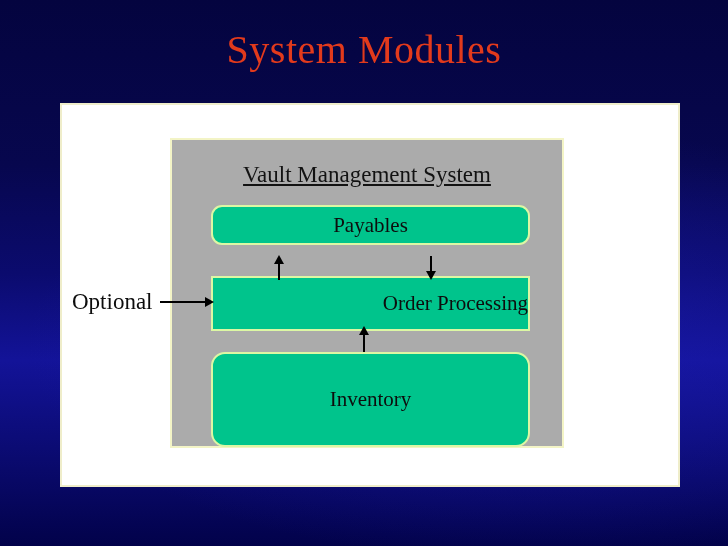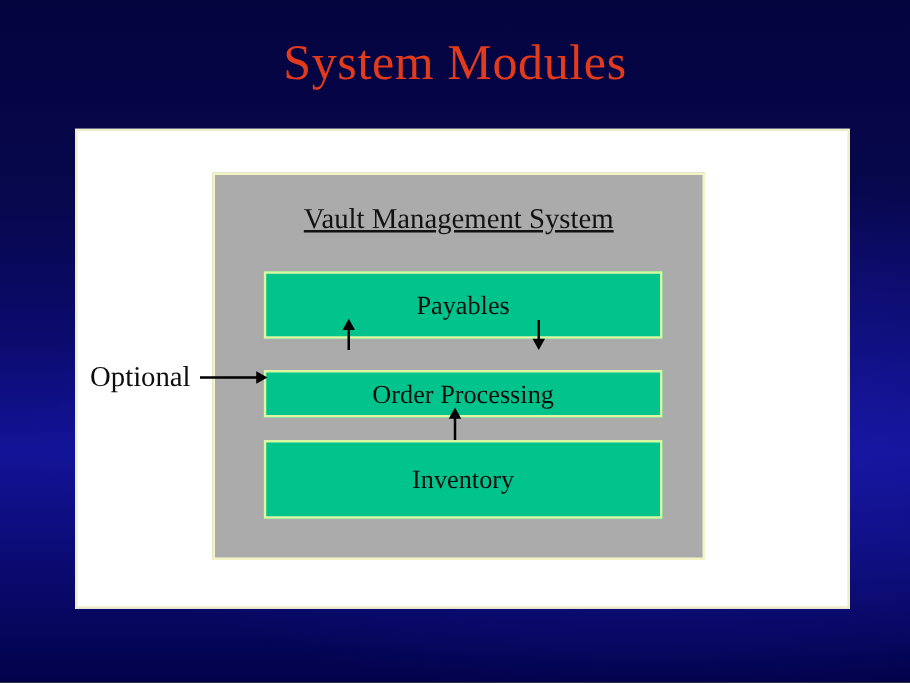--- a/index.html
+++ b/index.html
@@ -61,7 +61,7 @@
     font-size: 21px;
     color: #0d0d0d;
   }
-  .module.payables  { top: 217px; height: 54px; }
+  .module.payables  { top: 205px; height: 40px; border-radius: 11px; }
   .module.order     { top: 296px; height: 38px; }
   .module.inventory { top: 352px; height: 63px; }
   .optional-label {

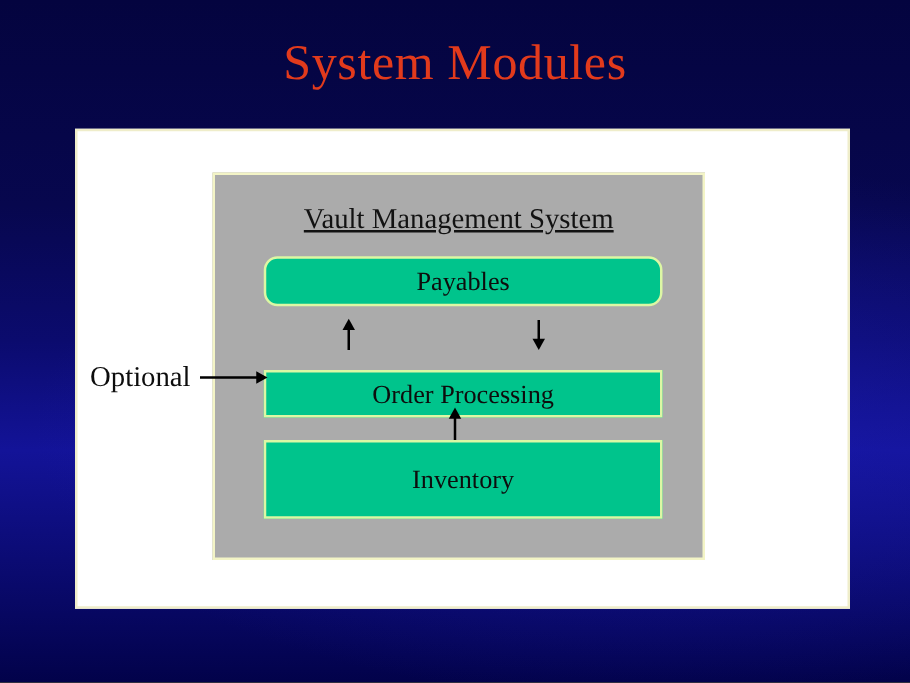--- a/index.html
+++ b/index.html
@@ -62,7 +62,7 @@
     color: #0d0d0d;
   }
   .module.payables  { top: 205px; height: 40px; border-radius: 11px; }
-  .module.order     { top: 296px; height: 38px; }
+  .module.order     { top: 276px; height: 55px; justify-content: flex-end; }
   .module.inventory { top: 352px; height: 63px; }
   .optional-label {
     position: absolute;

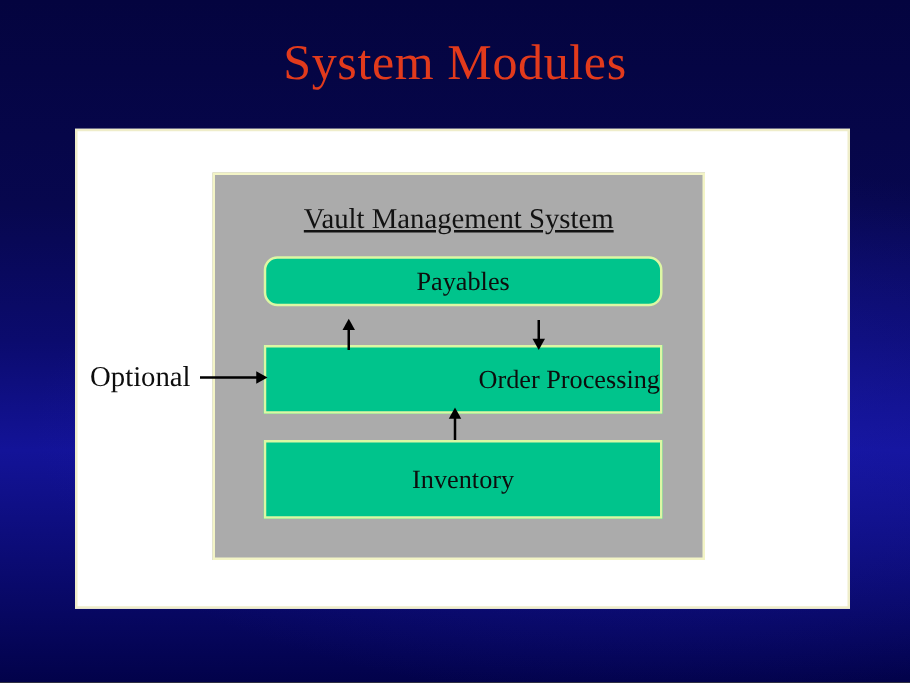--- a/index.html
+++ b/index.html
@@ -63,7 +63,7 @@
   }
   .module.payables  { top: 205px; height: 40px; border-radius: 11px; }
   .module.order     { top: 276px; height: 55px; justify-content: flex-end; }
-  .module.inventory { top: 352px; height: 63px; }
+  .module.inventory { top: 352px; height: 95px; border-radius: 14px; }
   .optional-label {
     position: absolute;
     left: 72px; top: 289px;

